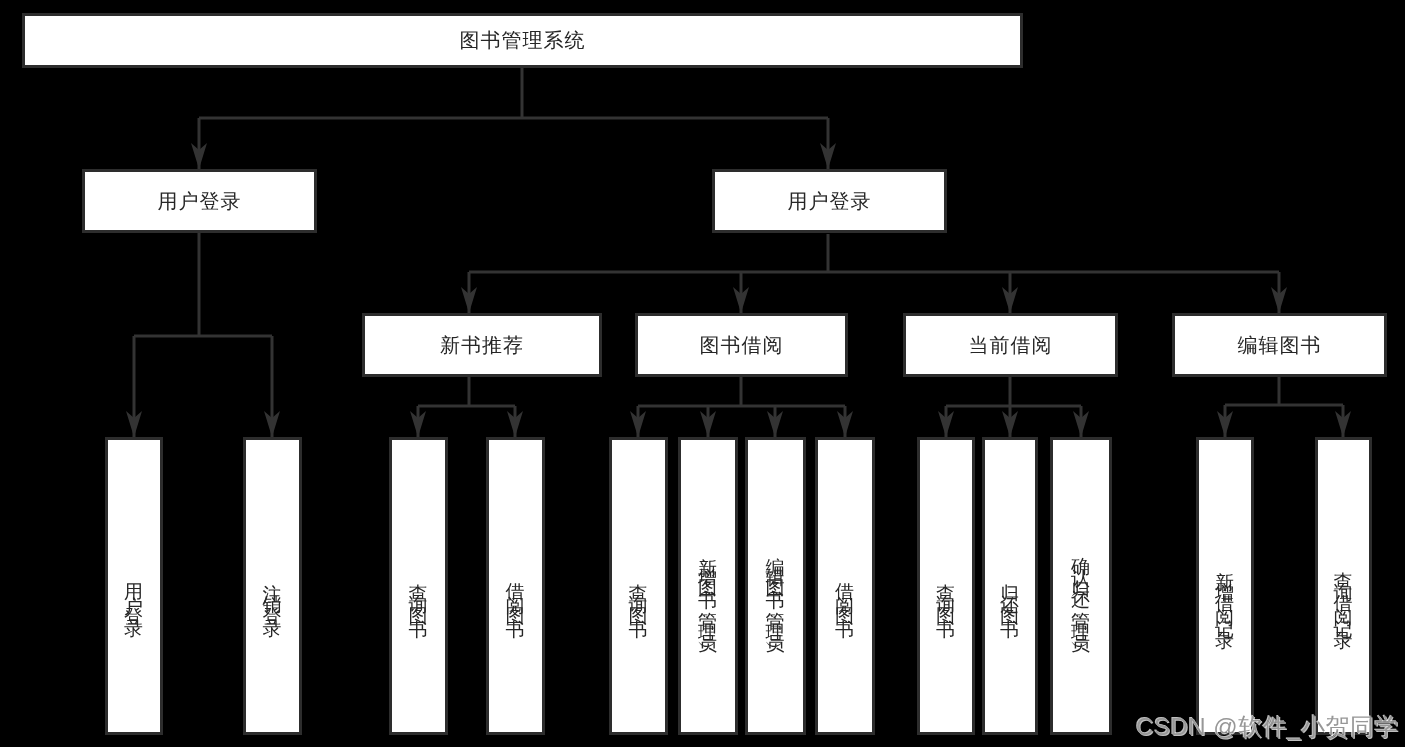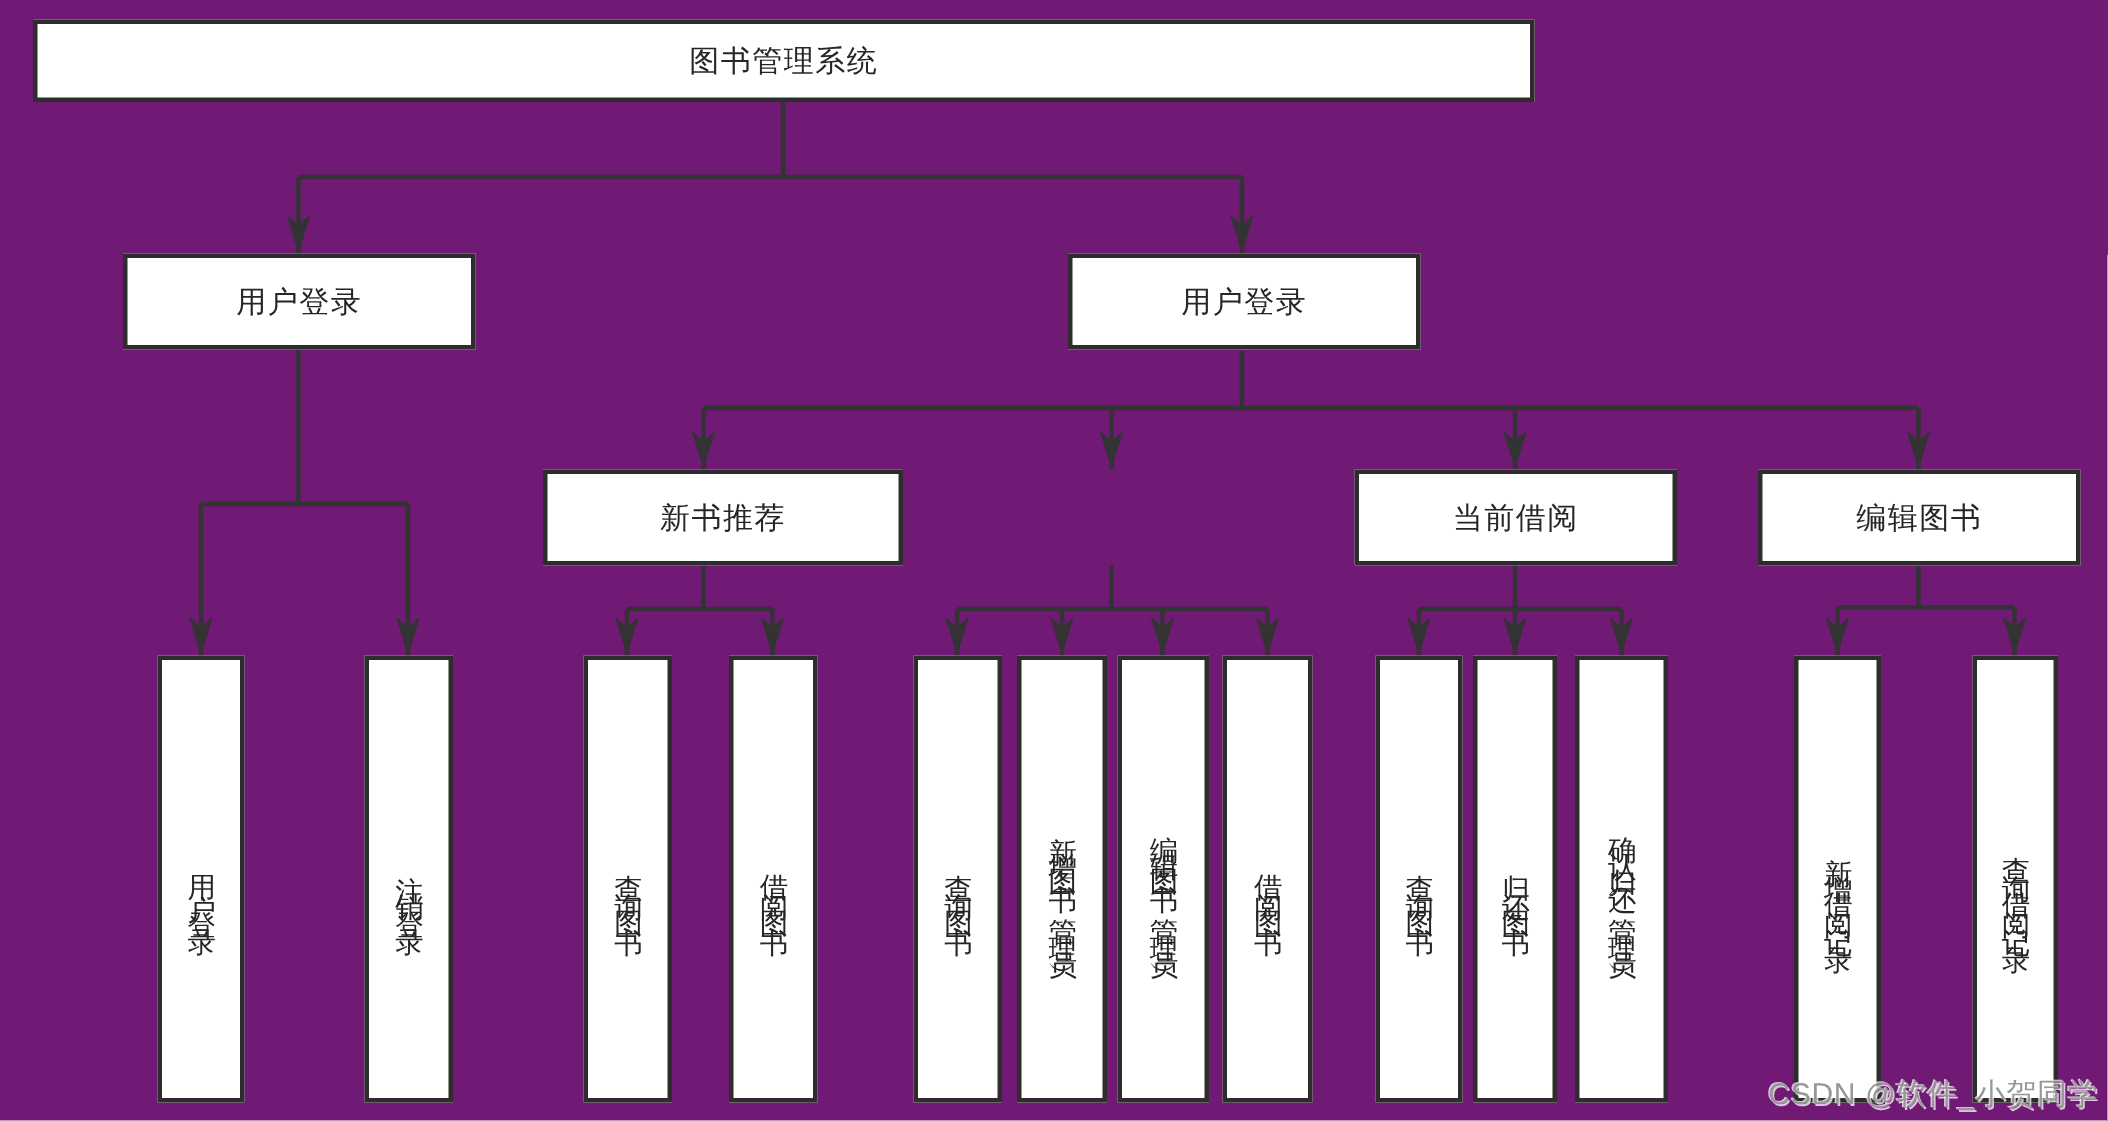--- a/index.html
+++ b/index.html
@@ -6,7 +6,7 @@
   .canvas{
     position:relative;
     width:1405px;height:747px;
-    background:#701a75;
+    background:#000000;
     font-family:"Liberation Sans","DejaVu Sans",sans-serif;
     overflow:hidden;
   }

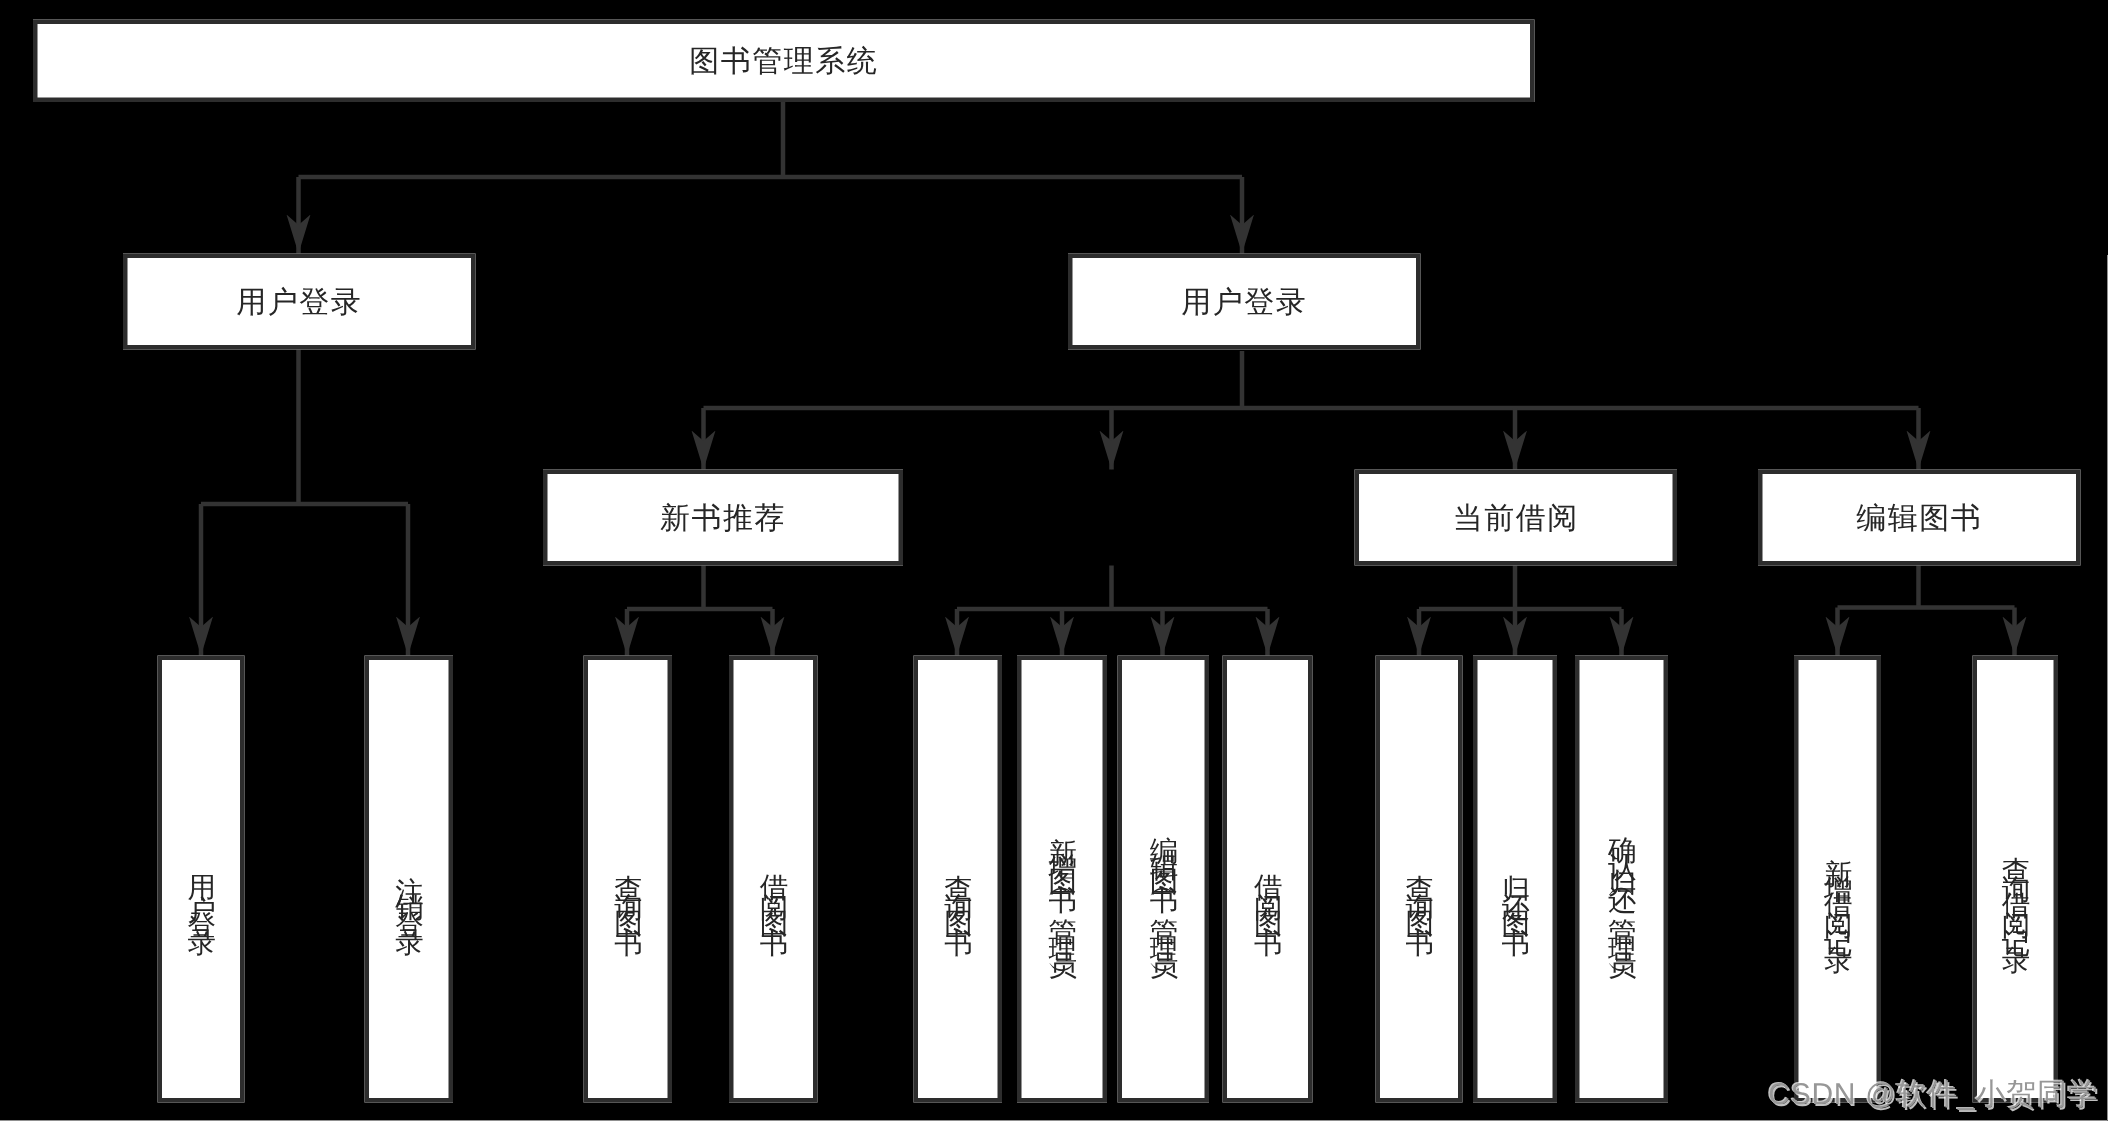--- a/index.html
+++ b/index.html
@@ -115,6 +115,9 @@
   <div class="node h" style="left:362px;top:313px;width:240px;height:64px">
     <span>新书推荐</span>
   </div>
+  <div class="node h" style="left:635px;top:313px;width:213px;height:64px">
+    <span>图书借阅</span>
+  </div>
   <div class="node h" style="left:903px;top:313px;width:215px;height:64px">
     <span>当前借阅</span>
   </div>

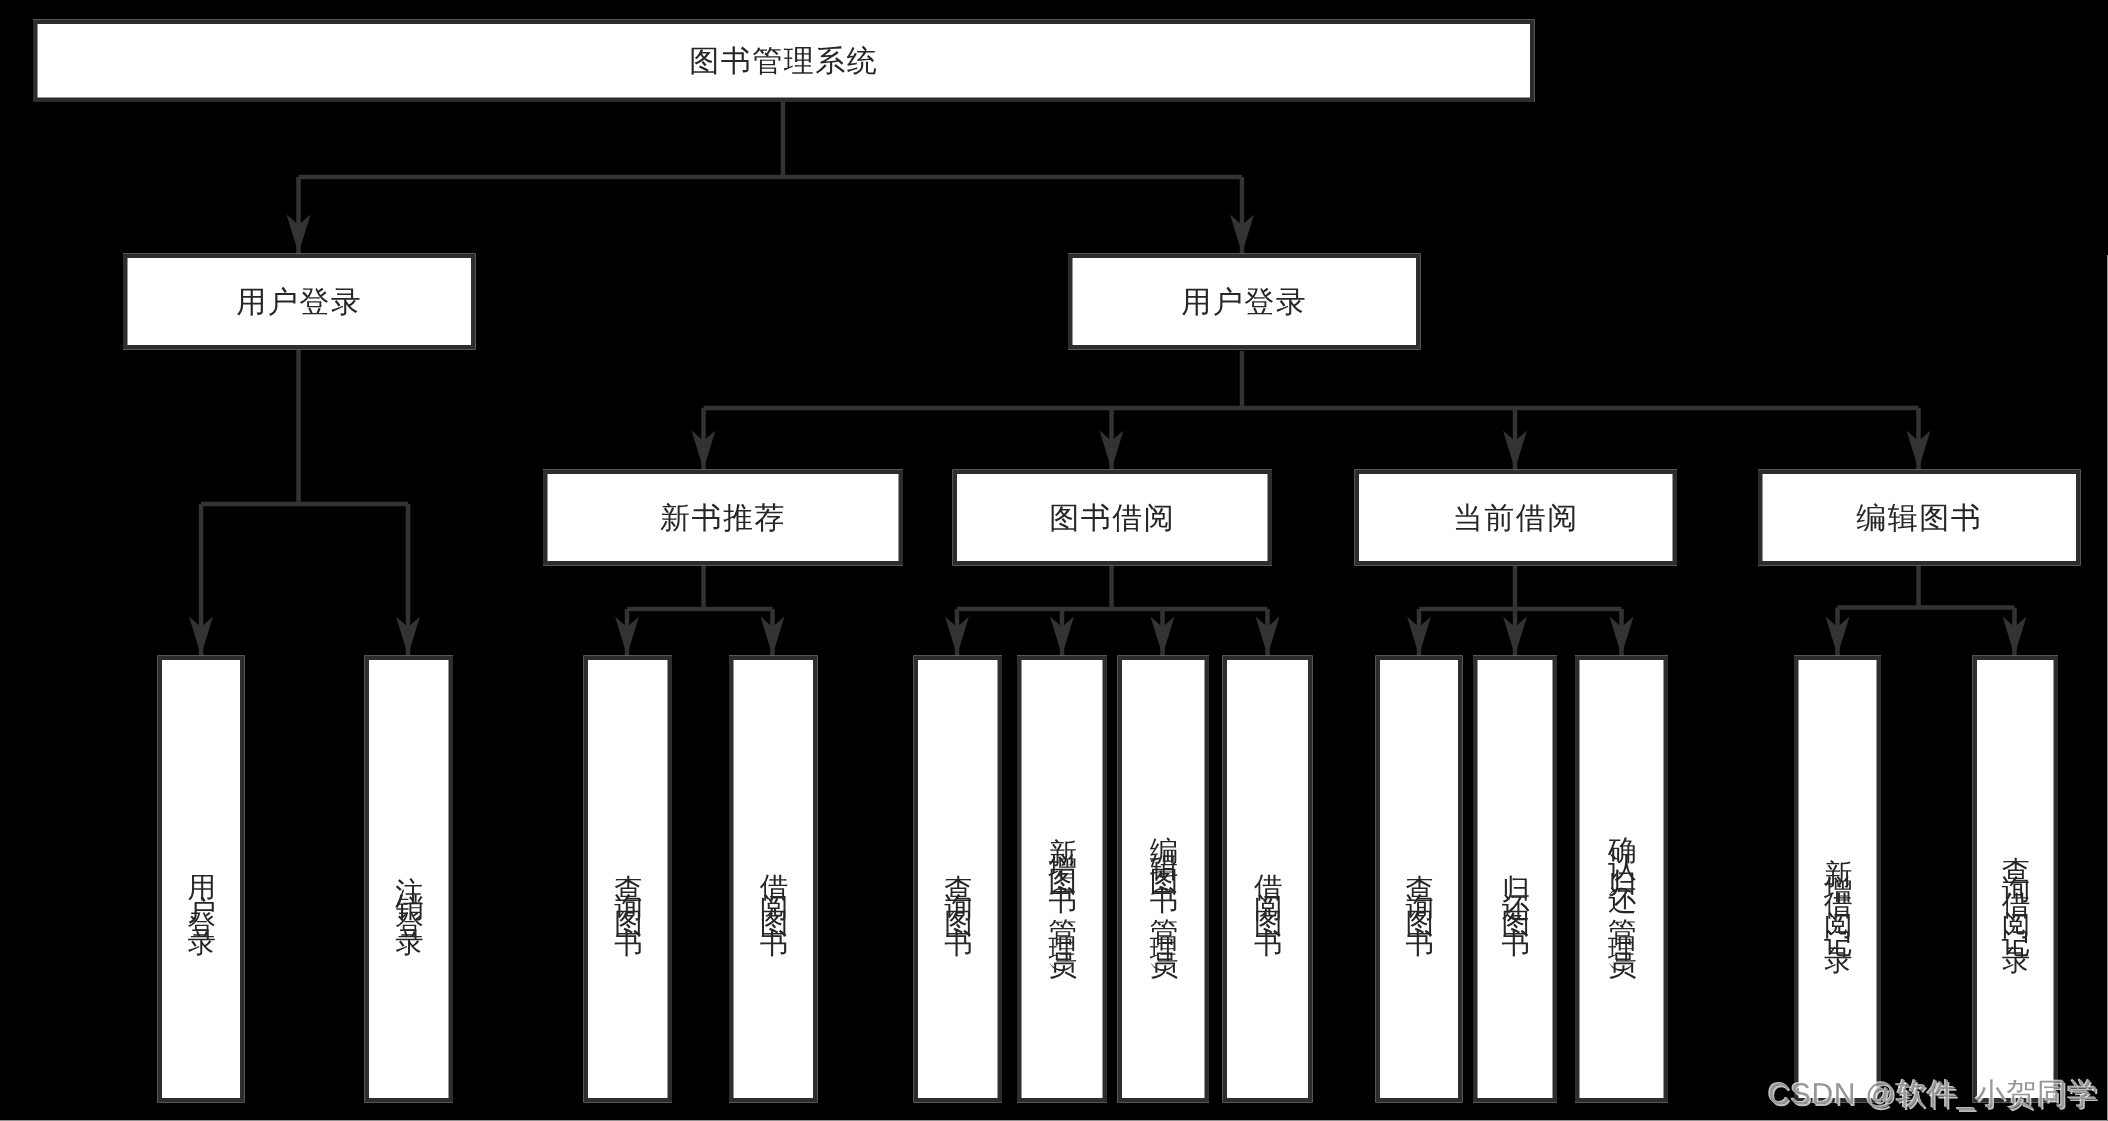--- a/index.html
+++ b/index.html
@@ -39,7 +39,7 @@
   .watermark{
     position:absolute;
     right:6px;bottom:4px;
-    font-size:20px;
+    font-size:24px;
     color:#979797;
     letter-spacing:0.5px;
     text-shadow:1px 1px 0 rgba(255,255,255,.75),-1px -1px 0 rgba(255,255,255,.75);

